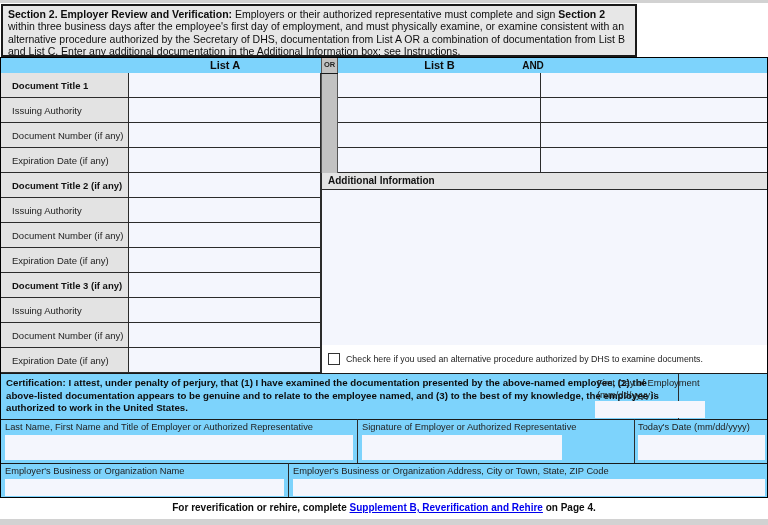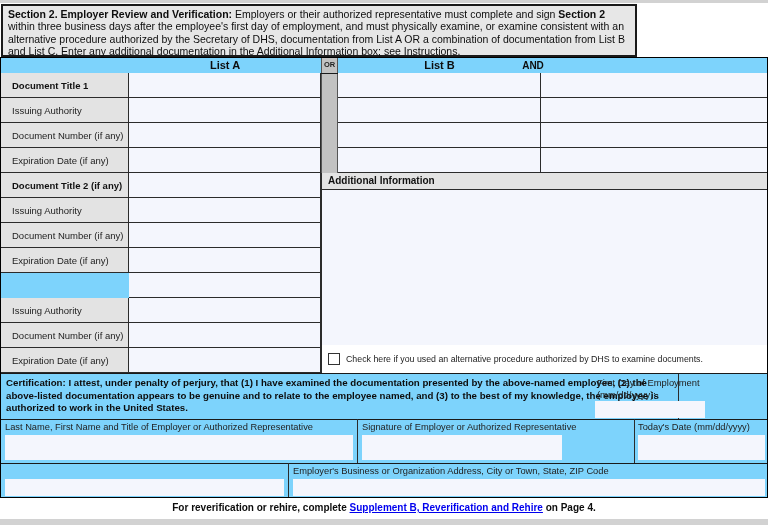--- a/index.html
+++ b/index.html
@@ -103,6 +103,7 @@
     <div class="abs row-label" style="top:140px;">Issuing Authority</div>
     <div class="abs row-label" style="top:165px;">Document Number (if any)</div>
     <div class="abs row-label" style="top:190px;">Expiration Date (if any)</div>
+    <div class="abs row-label bold" style="top:215px;">Document Title 3 (if any)</div>
     <div class="abs row-label" style="top:240px;">Issuing Authority</div>
     <div class="abs row-label" style="top:265px;">Document Number (if any)</div>
     <div class="abs row-label" style="top:290px;">Expiration Date (if any)</div>

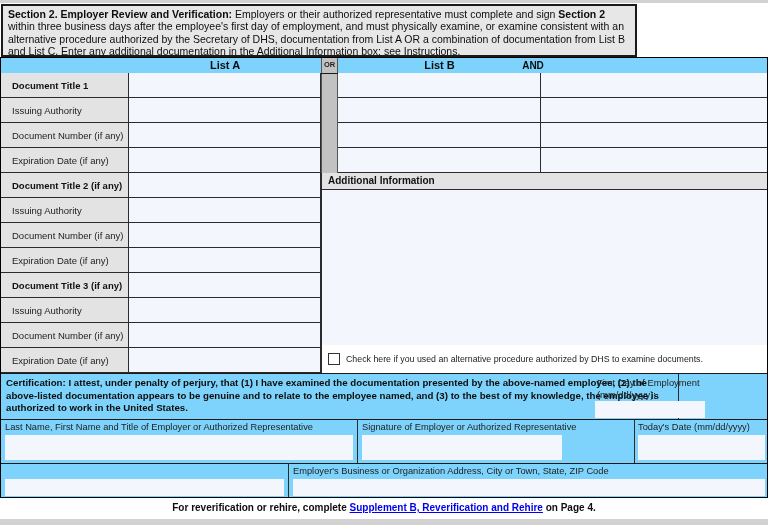--- a/index.html
+++ b/index.html
@@ -159,6 +159,7 @@
 
     <div class="abs hline" style="top:405px;"></div>
     <div class="abs vline" style="left:287px;top:405px;height:36px;"></div>
+    <div class="abs small-label" style="left:4px;top:408px;">Employer's Business or Organization Name</div>
     <div class="abs small-label" style="left:292px;top:408px;">Employer's Business or Organization Address, City or Town, State, ZIP Code</div>
     <div class="abs input-box" style="left:4px;top:421px;width:279px;height:17px;"></div>
     <div class="abs input-box" style="left:292px;top:421px;width:472px;height:17px;"></div>

